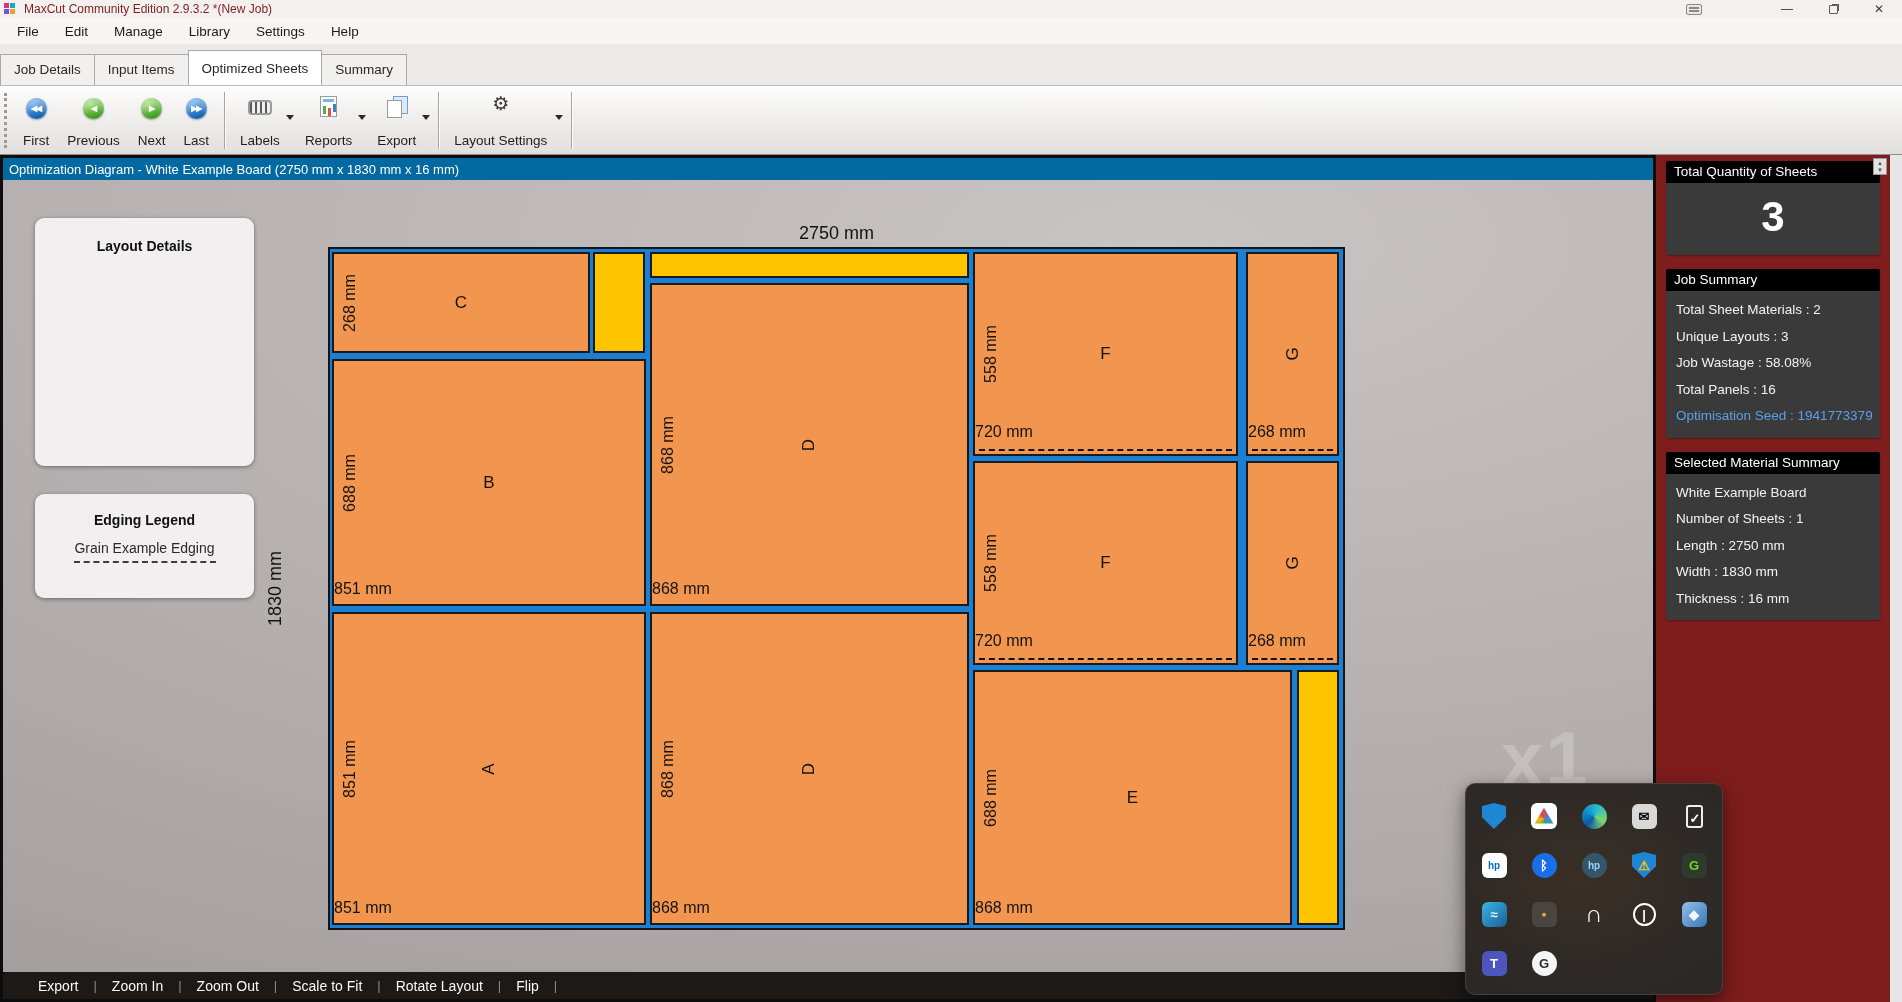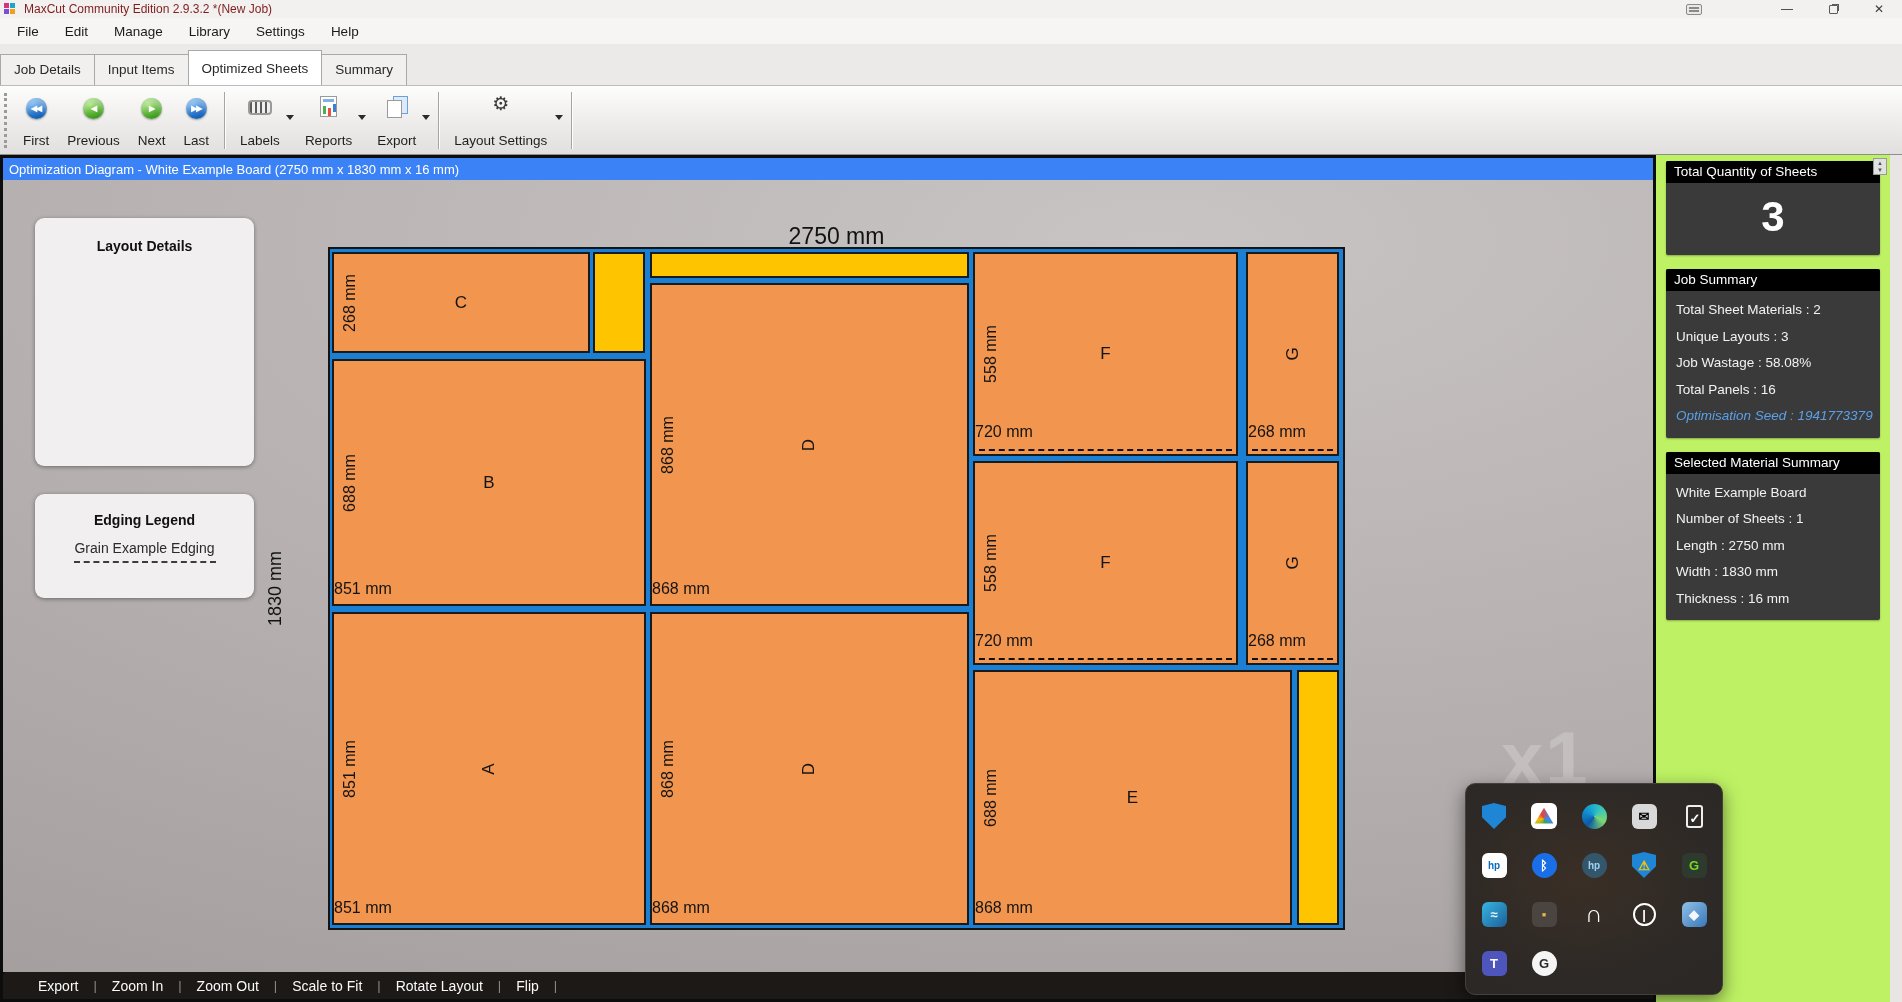--- a/index.html
+++ b/index.html
@@ -56,7 +56,7 @@
   
   .main { position:absolute; left:0; top:155px; width:1902px; height:847px; display:flex; }
   .diagram-panel { width:1656px; height:847px; background:#0d0d0d; border:3px solid #0d0d0d; display:flex; flex-direction:column; }
-  .diag-header { height:22px; background:#3b82f6; color:#fff; font-size:13px; display:flex; align-items:center; padding-left:6px; }
+  .diag-header { height:22px; background:#0369a1; color:#fff; font-size:13px; display:flex; align-items:center; padding-left:6px; }
   .canvas { position:relative; flex:1; background:radial-gradient(140% 120% at 70% 8%, #c9c4c4 0%, #b2acac 60%, #a19b9b 100%); overflow:hidden; }
   .bottombar { height:27px; background:#1c1917; display:flex; align-items:center; padding-left:20px; border-radius:4px 4px 0 0; }
   .bb-item { color:#fafafa; font-size:14px; padding:0 15px; }

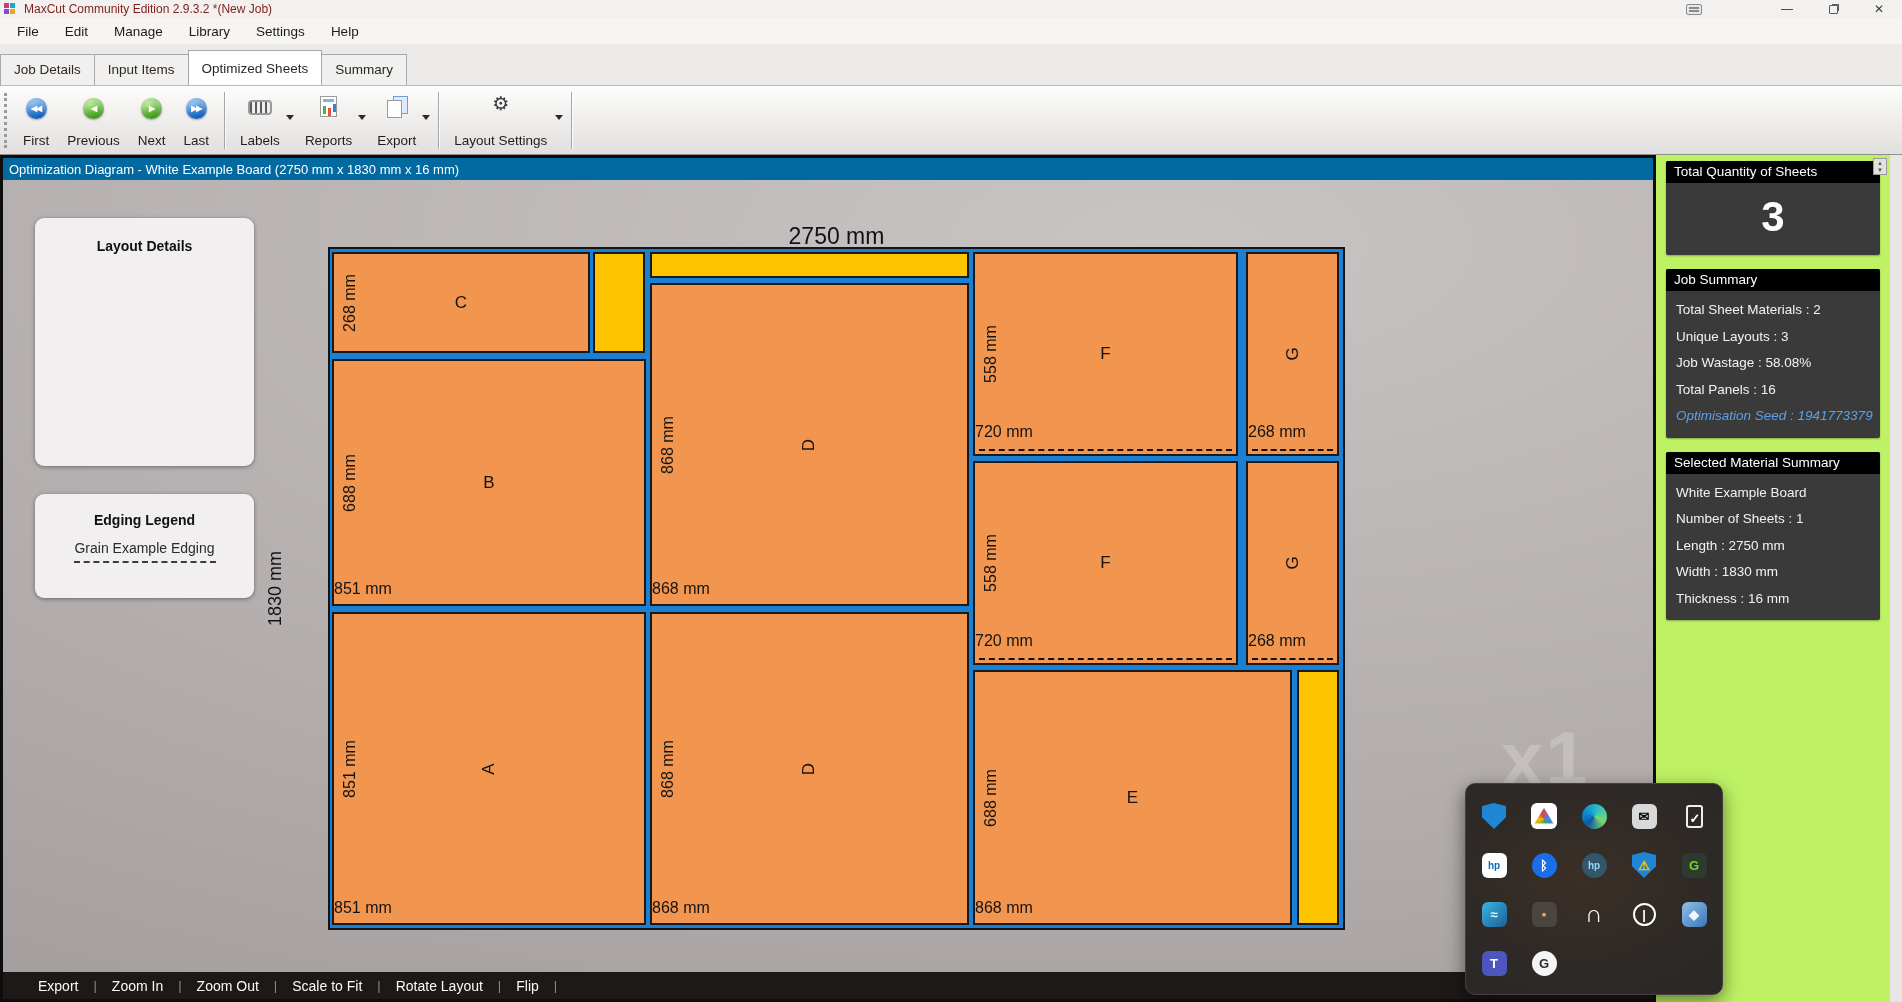--- a/index.html
+++ b/index.html
@@ -91,7 +91,7 @@
   .watermark { position:absolute; left:1498px; top:535px; font-size:76px; font-weight:bold; color:#c7c2c2; opacity:.85; letter-spacing:2px; }
 
   
-  .sidebar { width:234px; height:847px; background:#bef264; position:relative; padding:6px 10px 0 10px; }
+  .sidebar { width:234px; height:847px; background:#7f1d1d; position:relative; padding:6px 10px 0 10px; }
   .side-spinner { position:absolute; right:3px; top:3px; width:14px; height:17px; background:#e2e2e2; border:1px solid #9a9a9a; font-size:6px; color:#555; display:flex; flex-direction:column; align-items:center; justify-content:center; line-height:7px; }
   .side-card { background:#3a3a3a; border-radius:2px; margin-bottom:14px; overflow:hidden; box-shadow:0 1px 2px rgba(0,0,0,.3); }
   .side-card-header { background:#000; color:#fff; font-size:13.5px; padding:3px 8px 4px 8px; }

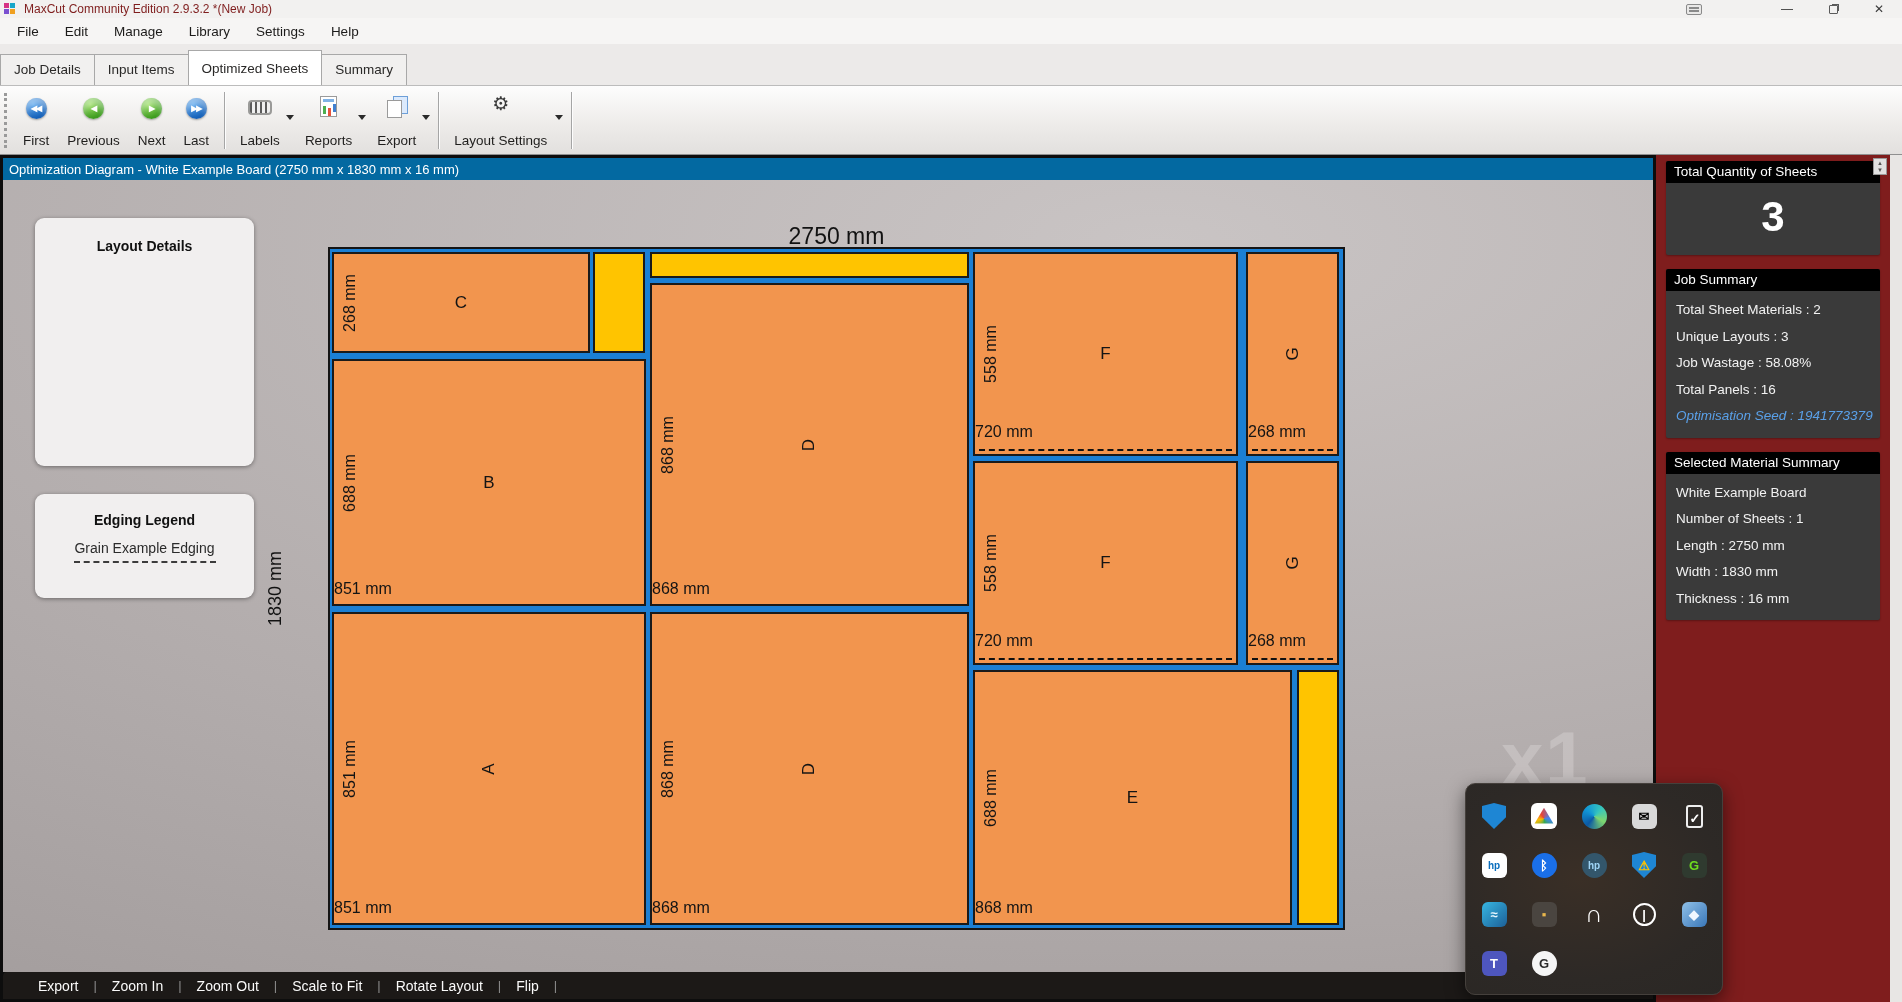--- a/index.html
+++ b/index.html
@@ -74,7 +74,7 @@
   .edge-dashes { width:142px; margin:5px auto 0 auto; border-top:2.5px dashed #3c3c3c; }
 
   
-  .sheet-width-label { position:absolute; left:325px; top:43px; width:1017px; text-align:center; font-size:23px; color:#121212; }
+  .sheet-width-label { position:absolute; left:325px; top:43px; width:1017px; text-align:center; font-size:18px; color:#121212; }
   .sheet-height-label { position:absolute; left:263px; top:62px; width:20px; height:693px; display:flex; align-items:center; justify-content:center; }
   .sheet-height-label span { transform:rotate(-90deg); font-size:18px; color:#121212; white-space:nowrap; }
   #sheet { position:absolute; left:325px; top:67px; width:1017px; height:683px; background:#1b7fd4; border:2px solid #141414; }

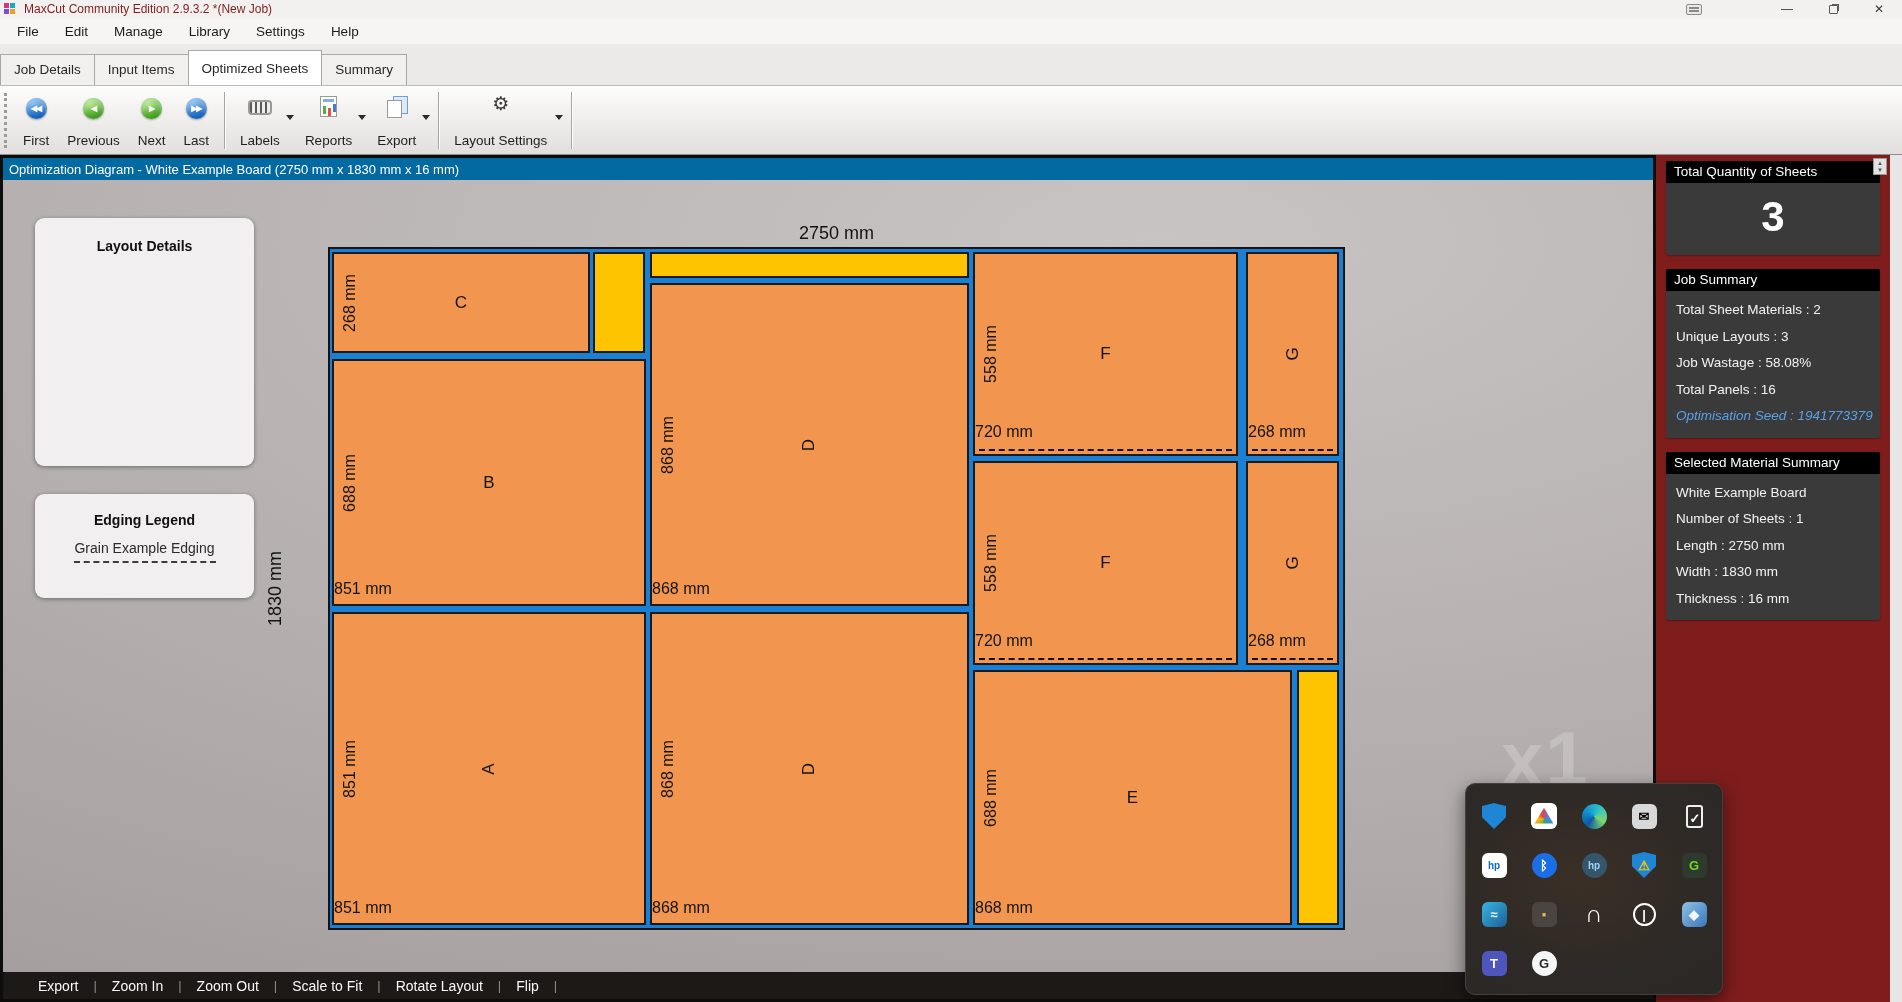--- a/index.html
+++ b/index.html
@@ -98,7 +98,7 @@
   .big-value { color:#fff; font-size:42px; font-weight:bold; text-align:center; padding:10px 0 14px 0; }
   .side-rows { padding:6px 0 8px 0; }
   .side-row { color:#f2f2f2; font-size:13.5px; padding:0 10px; line-height:26.5px; white-space:nowrap; }
-  .side-row.accent { color:#5aa0e8;font-style:italic; }
+  .side-row.accent { color:#5aa0e8; }
 
   
   .tray-popup { position:absolute; left:1465px; top:783px; width:258px; height:212px; z-index:50;

